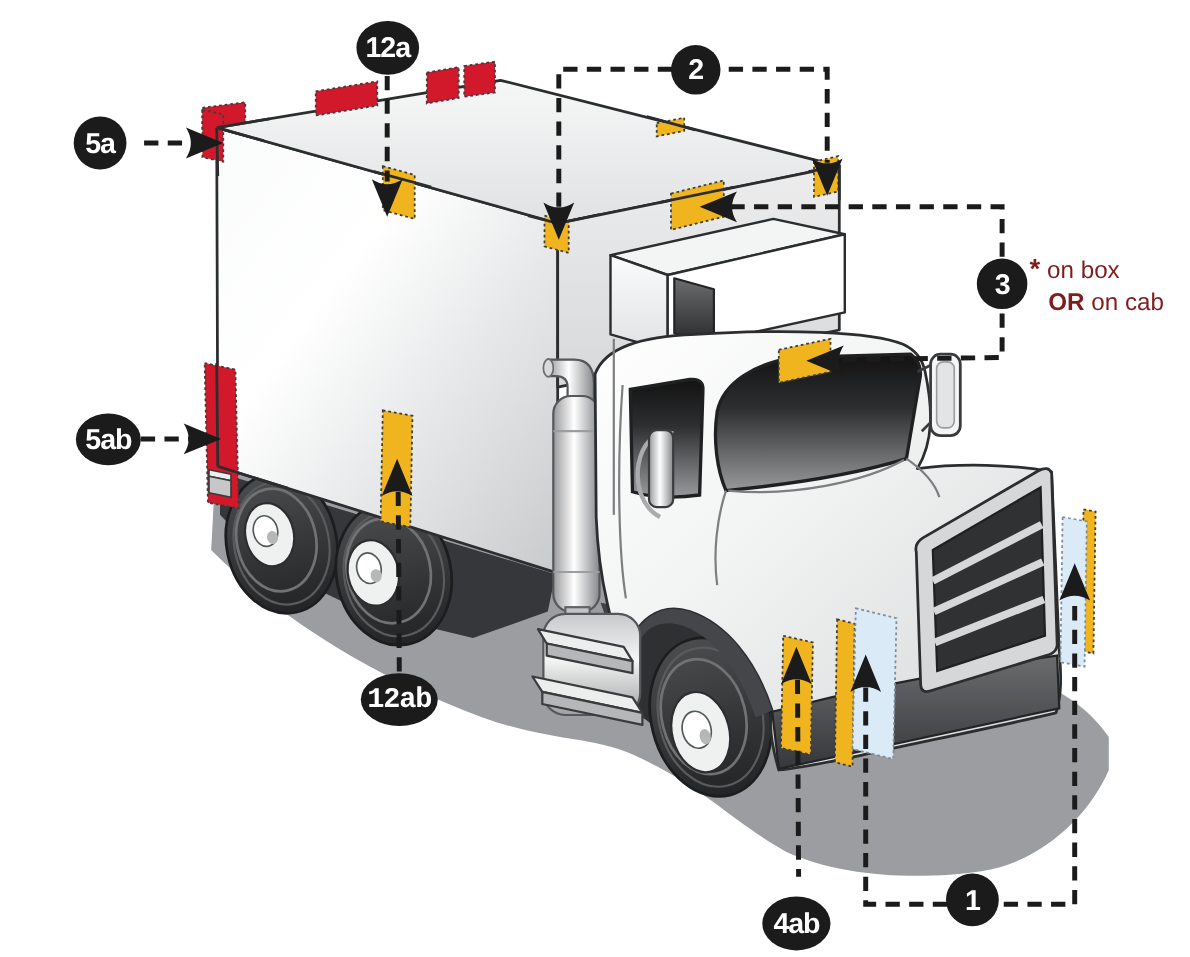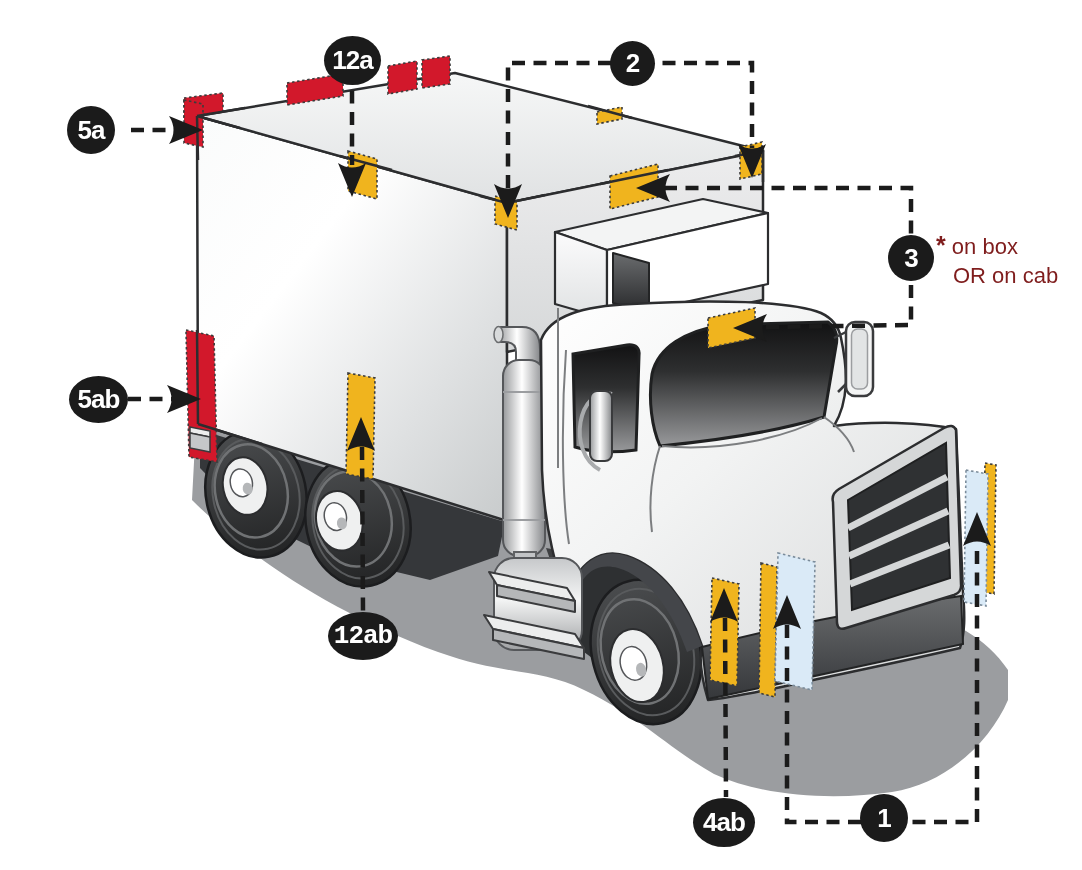--- a/index.html
+++ b/index.html
@@ -249,7 +249,7 @@
 </svg>
 
   <div class="badge" style="left:67px;top:106px;width:48px;height:48px;">5a</div>
-  <div class="badge" style="left:324px;top:36px;width:57px;height:49px;">12a</div>
+  <div class="badge" style="left:324px;top:19px;width:57px;height:49px;">12a</div>
   <div class="badge" style="left:610px;top:41px;width:45px;height:45px;">2</div>
   <div class="badge" style="left:888px;top:235px;width:46px;height:46px;">3</div>
   <div class="badge" style="left:69px;top:376px;width:59px;height:47px;text-align:center;">5ab</div>

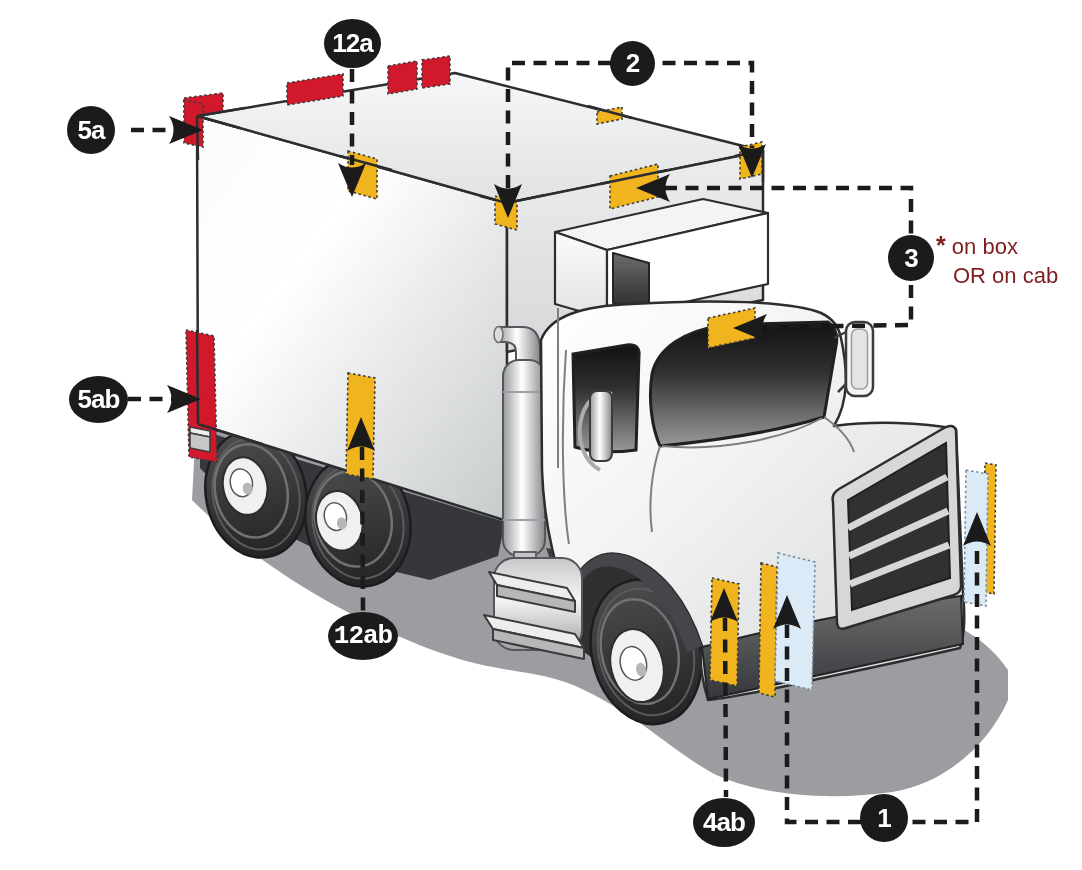--- a/index.html
+++ b/index.html
@@ -18,7 +18,7 @@
     position:absolute;left:936px;top:231px;font-size:22px;line-height:29px;
     color:#7f1d1d;white-space:nowrap;
   }
-  .note .b{font-weight:normal;}
+  .note .b{font-weight:bold;}
   .note .star{font-weight:bold;font-size:25px;}
   .note .indent{margin-left:17px;}
 </style>

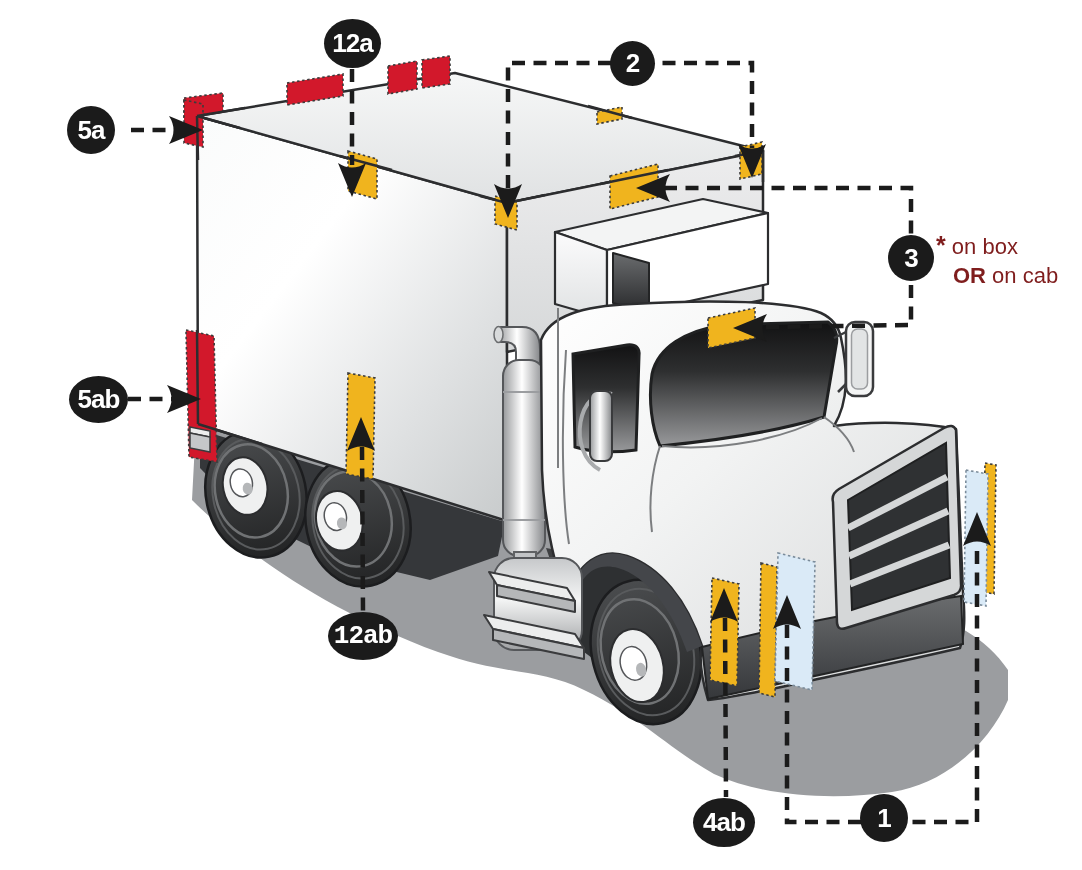--- a/index.html
+++ b/index.html
@@ -254,7 +254,7 @@
   <div class="badge" style="left:888px;top:235px;width:46px;height:46px;">3</div>
   <div class="badge" style="left:69px;top:376px;width:59px;height:47px;text-align:center;">5ab</div>
   <div class="badge" style="left:328px;top:612px;width:70px;height:48px;font-family:Liberation Mono, monospace;">12ab</div>
-  <div class="badge" style="left:693px;top:798px;width:62px;height:49px;text-align:right;">4ab</div>
+  <div class="badge" style="left:693px;top:815px;width:62px;height:49px;text-align:right;">4ab</div>
   <div class="badge" style="left:860px;top:794px;width:48px;height:48px;">1</div>
 
   <div class="note">

